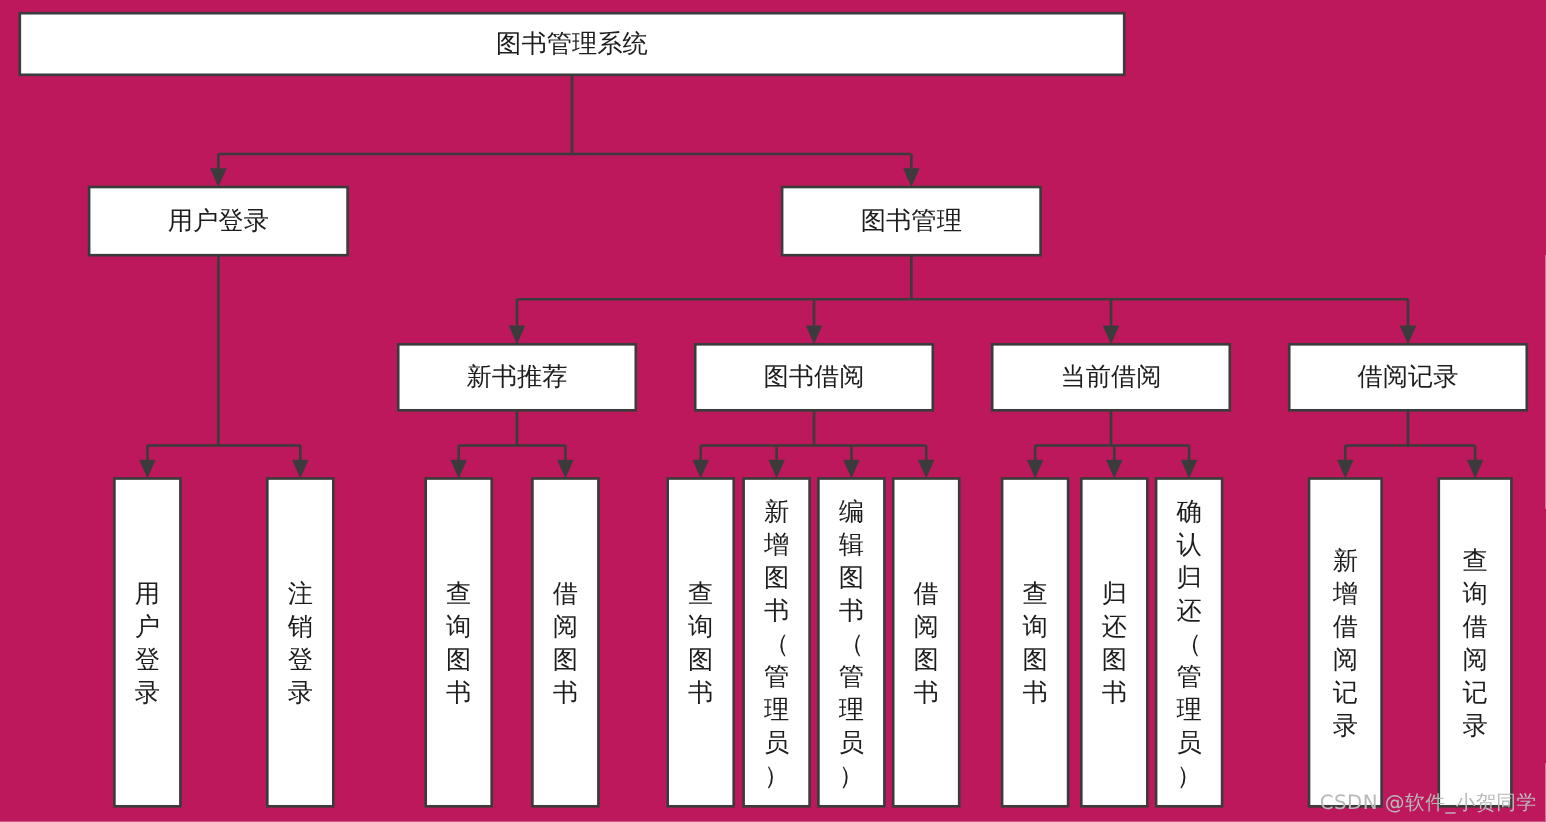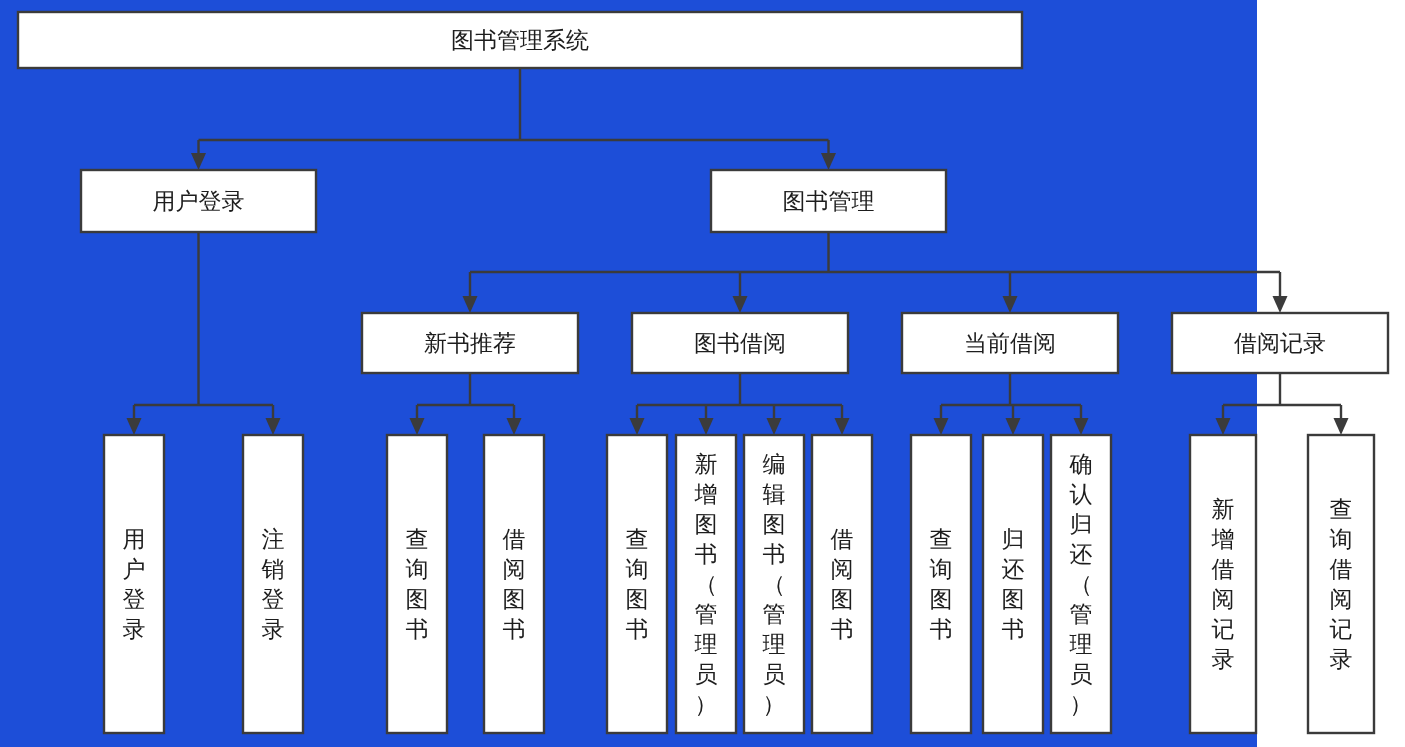--- a/index.html
+++ b/index.html
@@ -16,9 +16,9 @@
   }
   #diagram-root {
     position: relative;
-    width: 1257px;
+    width: 1405px;
     height: 747px;
-    background: #1d4ed8;
+    background: #be185d;
   }
   svg.diagram-canvas {
     position: absolute;

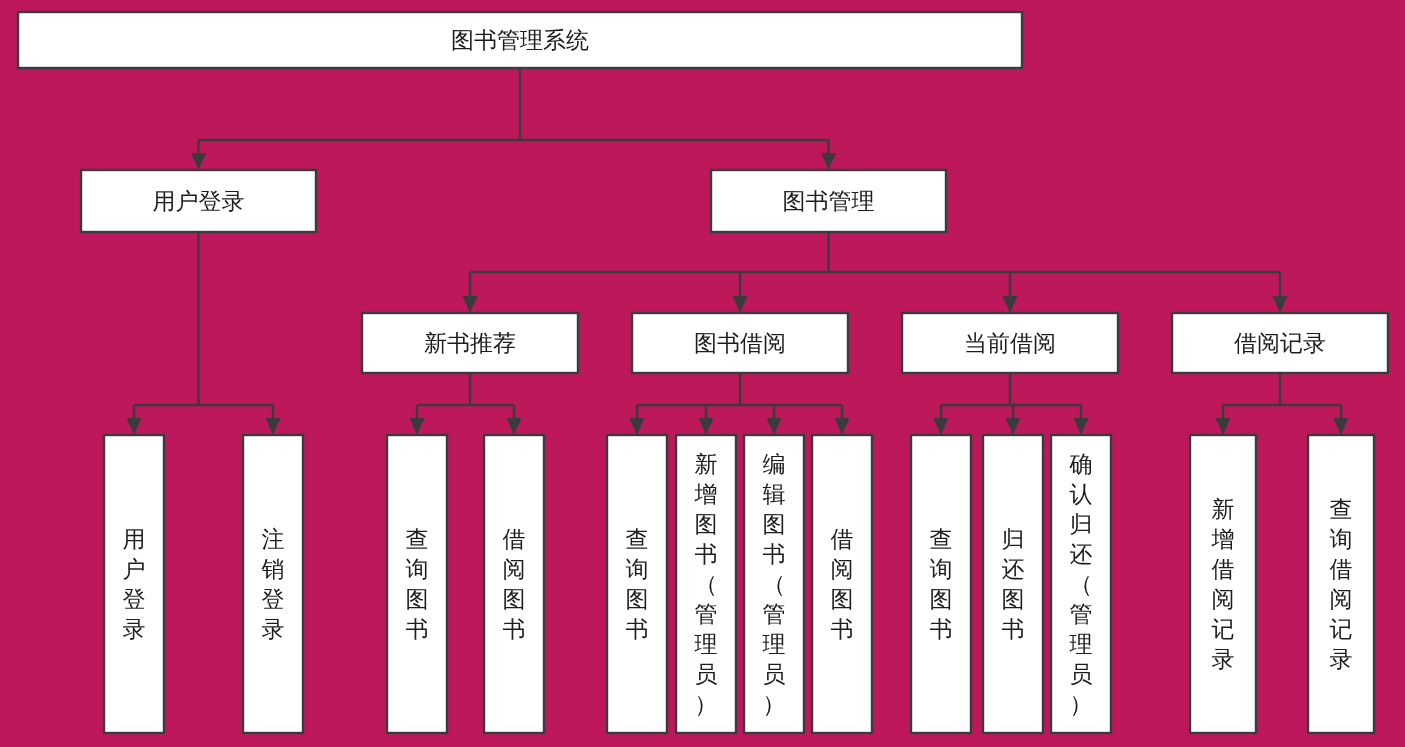--- a/index.html
+++ b/index.html
@@ -210,6 +210,7 @@
         </g>
       </g>
   </svg>
+  <div class="watermark">CSDN @软件_小贺同学</div>
 </div>
 
 </body></html>

